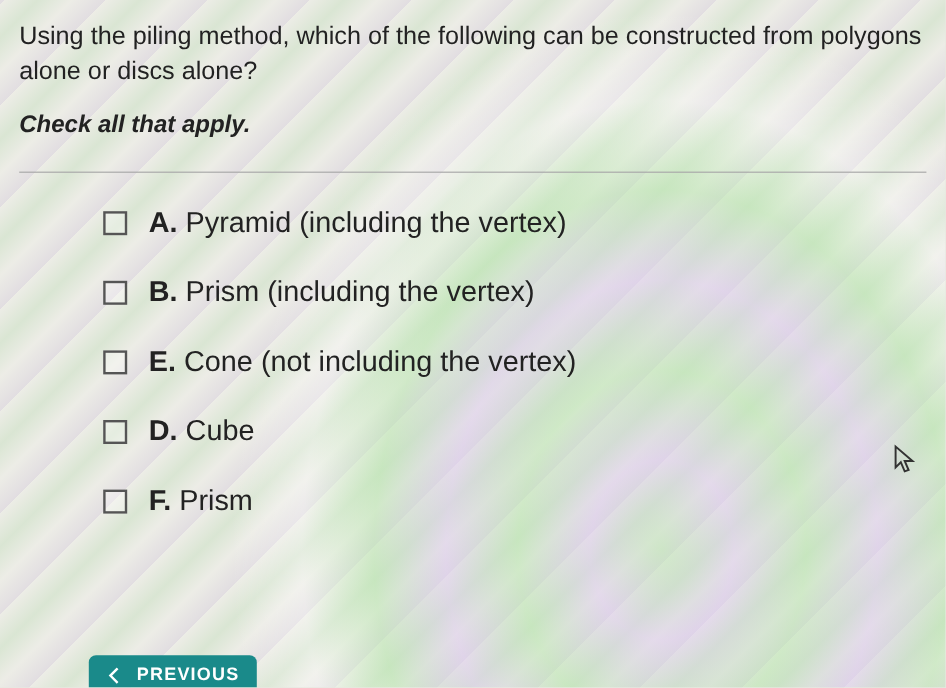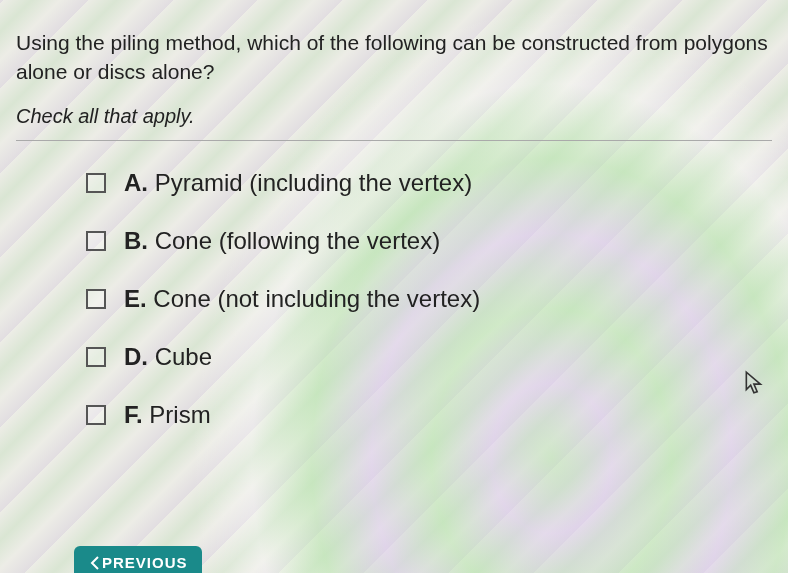--- a/index.html
+++ b/index.html
@@ -41,7 +41,7 @@
     .content {
       position: relative;
       z-index: 1;
-      padding: 28px 16px;
+      padding: 16px 16px;
     }
     .question-text {
       font-size: 21px;

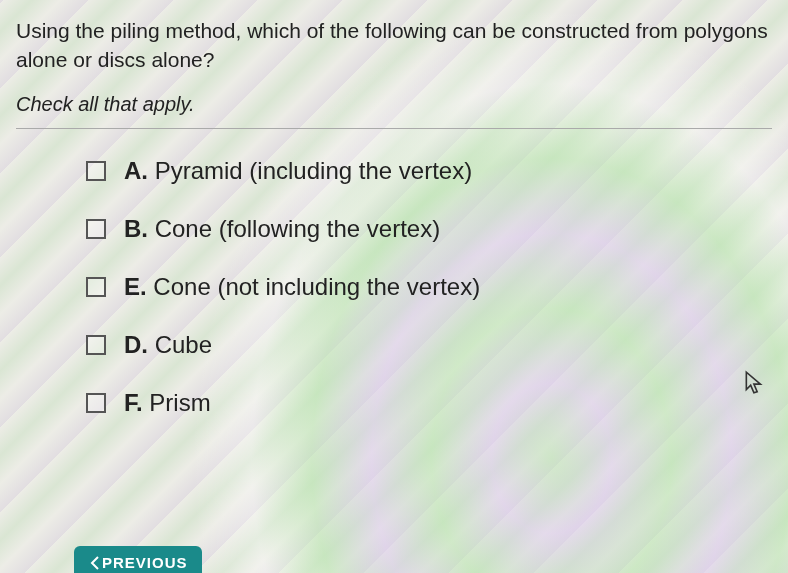--- a/index.html
+++ b/index.html
@@ -53,7 +53,8 @@
       font-size: 20px;
       font-style: italic;
       color: #222;
-      margin-bottom: 12px;
+      margin-bottom: 27px;
+      font-weight: bold;
     }
     .divider {
       border: none;

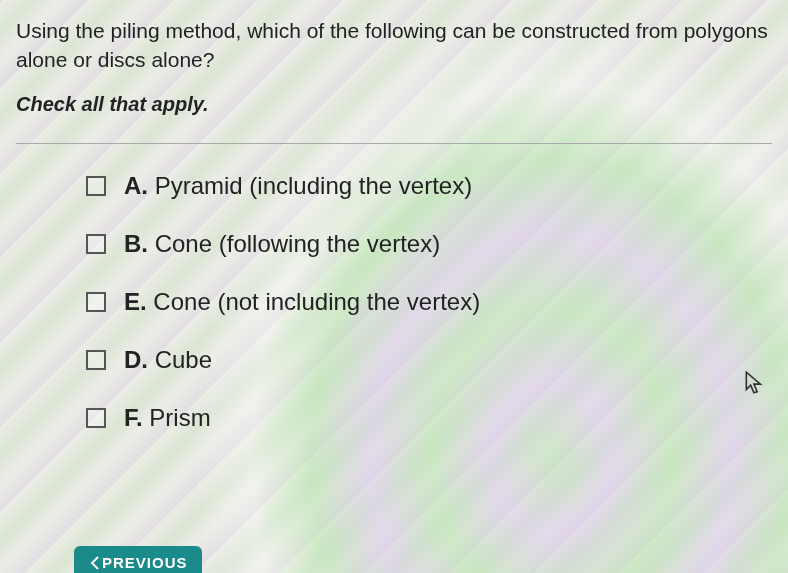--- a/index.html
+++ b/index.html
@@ -139,7 +139,7 @@
       <div class="checkbox"></div>
       <div class="option-label">
         <span class="option-letter">B.</span>
-        <span>Cone (following the vertex)</span>
+        <span>Prism (including the vertex)</span>
       </div>
     </div>
 

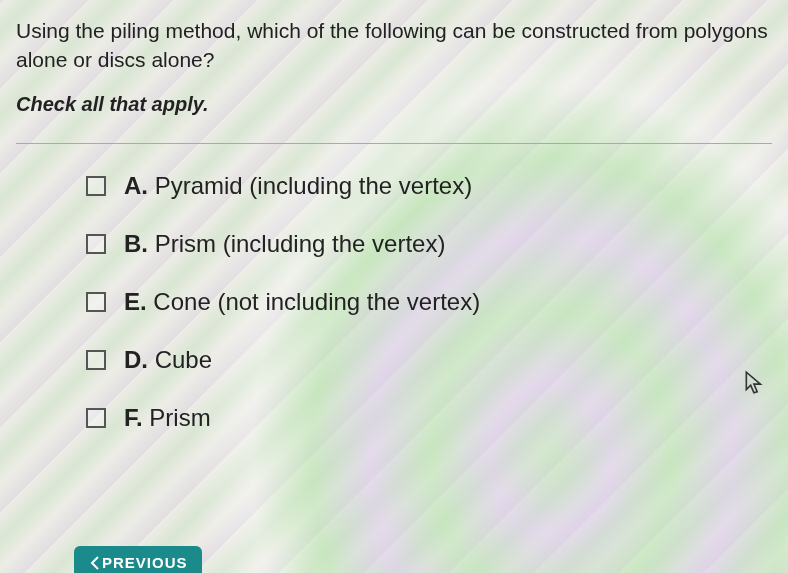--- a/index.html
+++ b/index.html
@@ -100,7 +100,7 @@
       cursor: pointer;
       display: flex;
       align-items: center;
-      gap: 0;
+      gap: 12px;
     }
     .prev-button svg {
       width: 14px;

